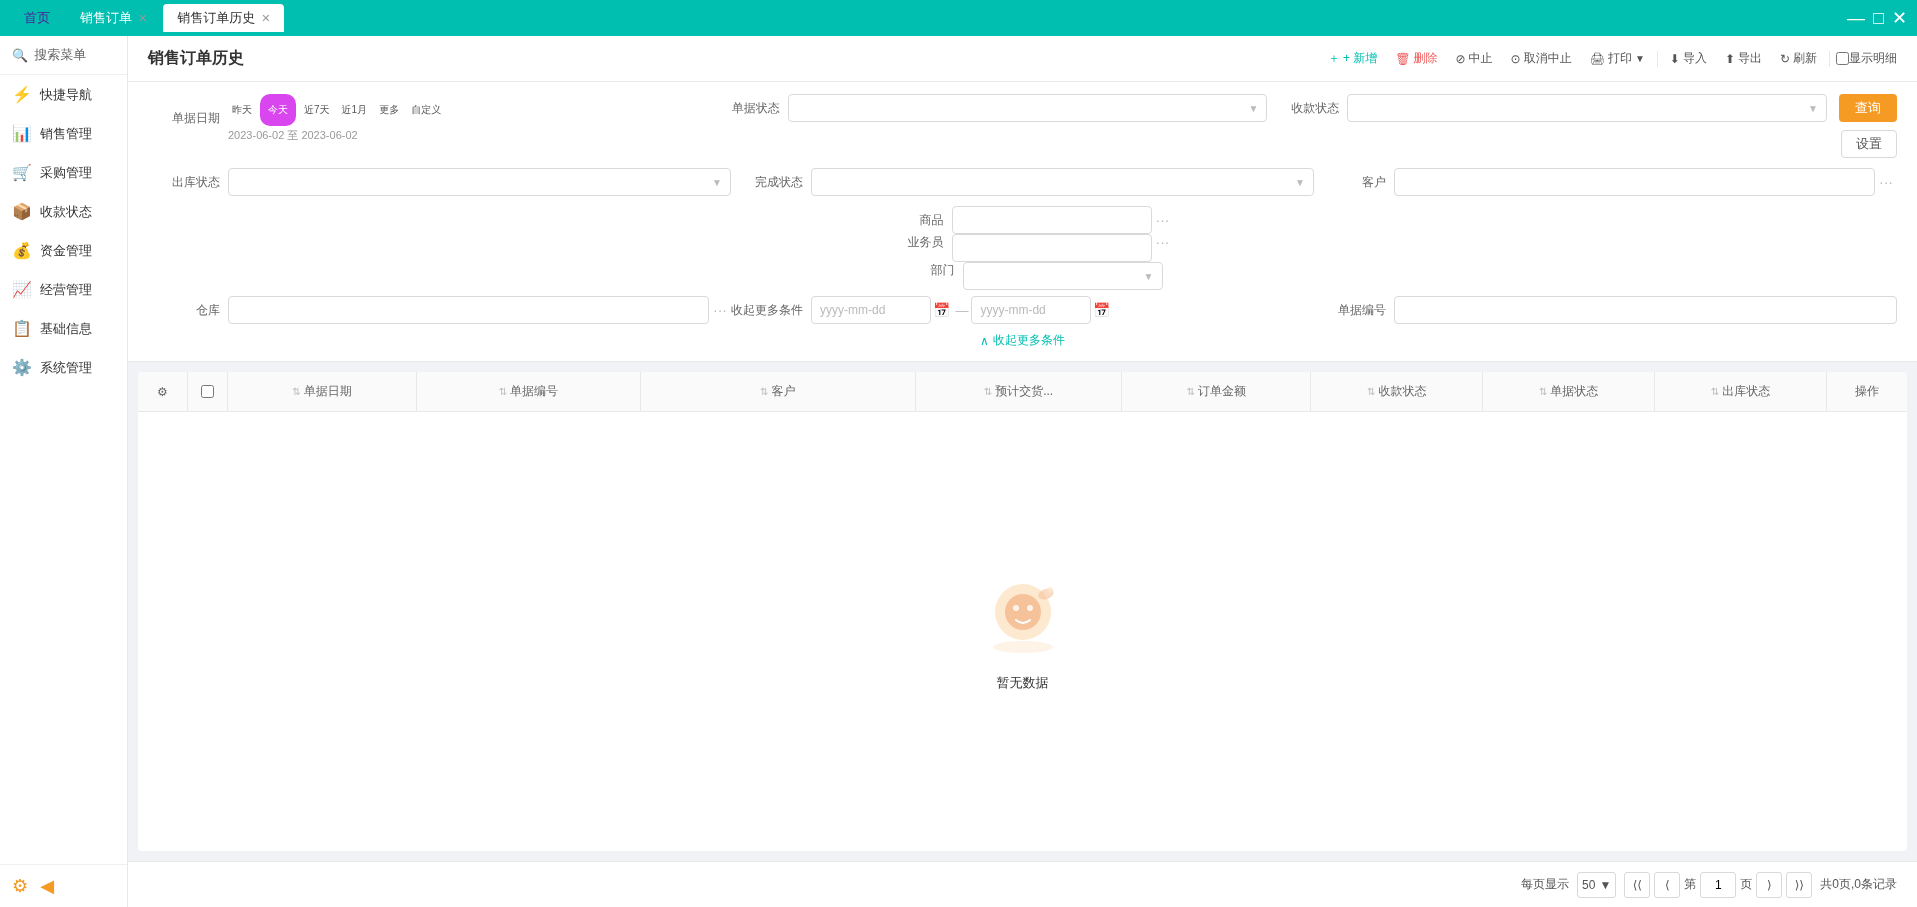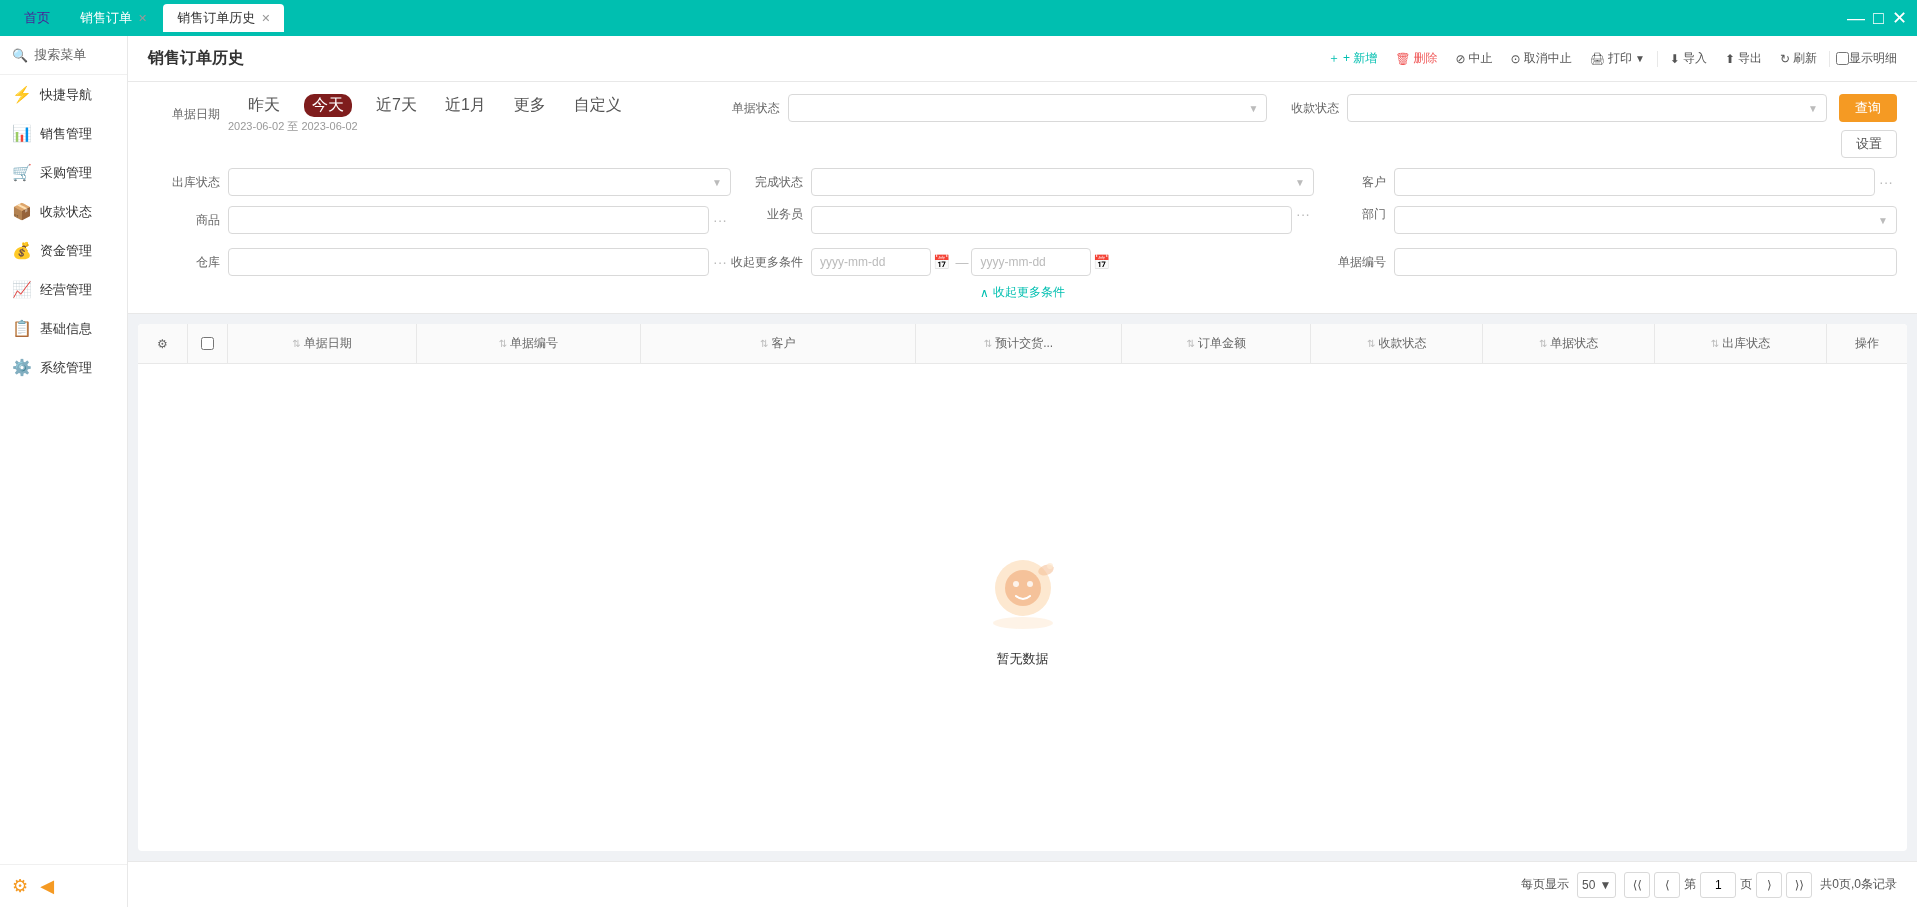--- a/index.html
+++ b/index.html
@@ -44,7 +44,7 @@
     .filter-area { background: #fff; padding: 12px 20px; border-bottom: 1px solid #e8e8e8; flex-shrink: 0; }
     .filter-label { width: 80px; color: #666; font-size: 12px; flex-shrink: 0; text-align: right; padding-right: 8px; }
     .date-tags { display: flex; align-items: center; gap: 4px; }
-    .date-tag { font-size: 16px; color: #555; cursor: pointer; padding: 1px 4px; border-radius: 2px; margin-left: 16px; }
+    .date-tag { font-size: 10px; color: #555; cursor: pointer; padding: 1px 4px; border-radius: 2px; }
     .date-tag.active { background: #7f1d1d; color: #fff; border-radius: 10px; padding: 1px 8px; }
     .date-range { font-size: 12px; color: #999; }
     .filter-select { height: 28px; border: 1px solid #d9d9d9; border-radius: 4px; padding: 0 8px; font-size: 12px; color: #999; display: flex; align-items: center; justify-content: space-between; cursor: pointer; min-width: 200px; }

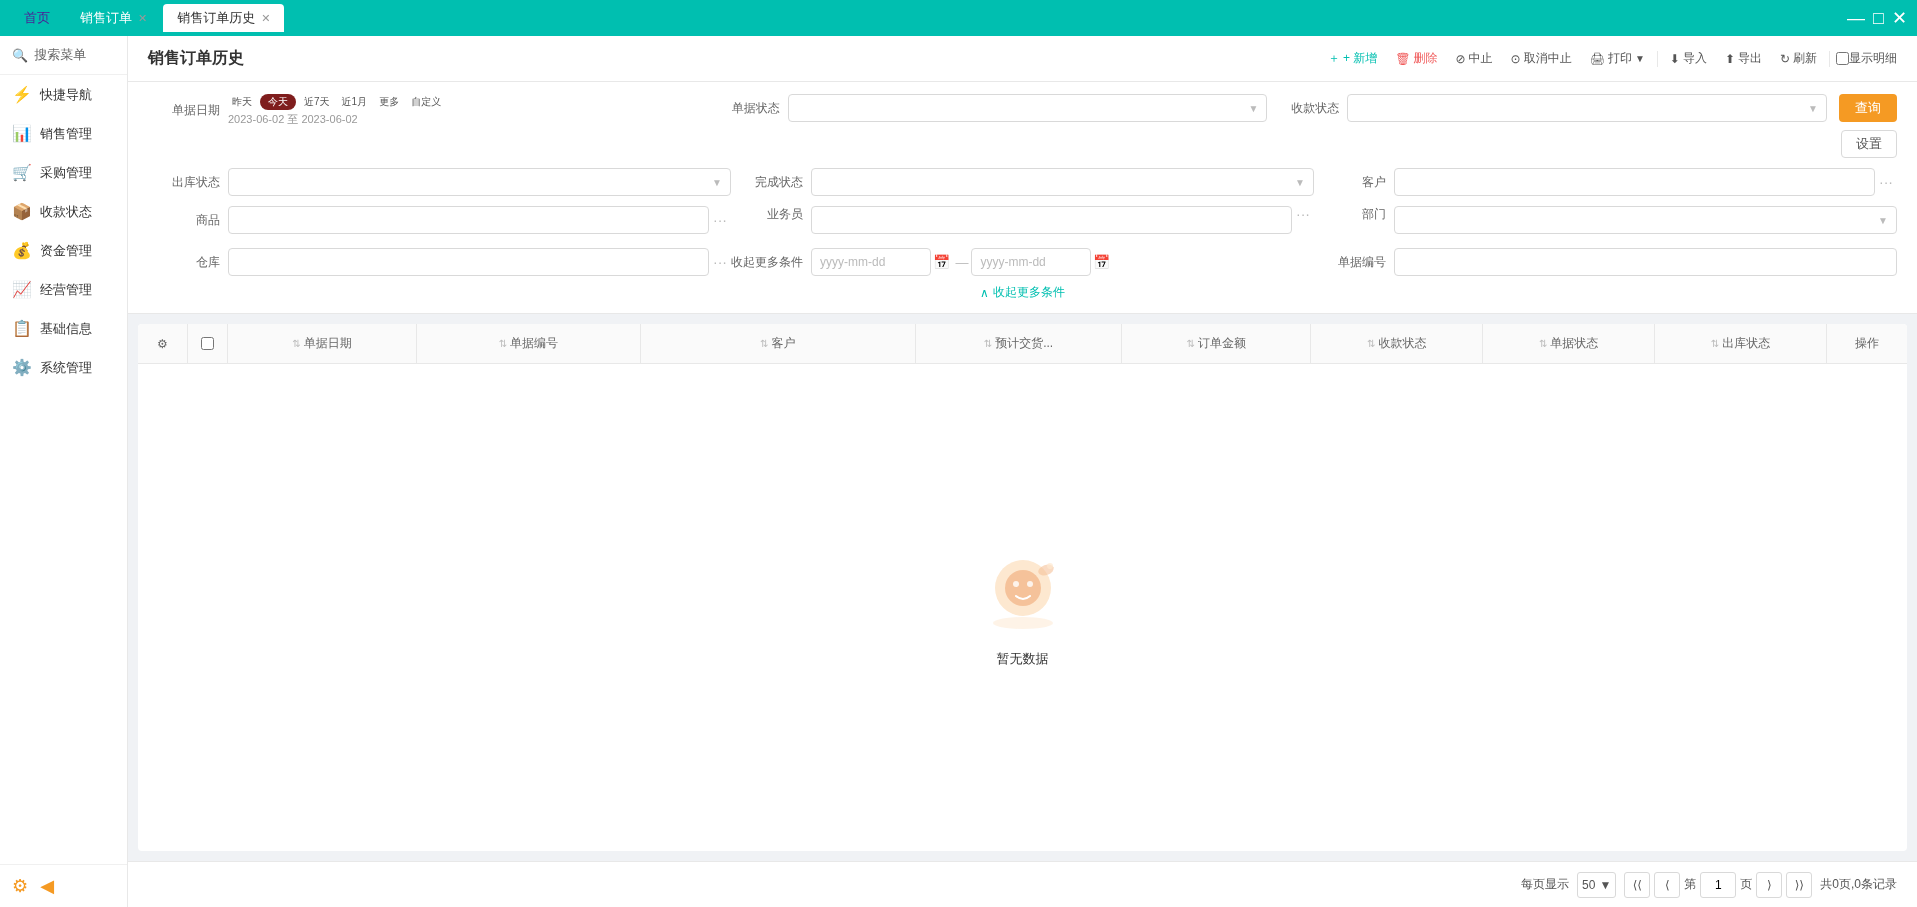--- a/index.html
+++ b/index.html
@@ -45,7 +45,7 @@
     .filter-label { width: 80px; color: #666; font-size: 12px; flex-shrink: 0; text-align: right; padding-right: 8px; }
     .date-tags { display: flex; align-items: center; gap: 4px; }
     .date-tag { font-size: 10px; color: #555; cursor: pointer; padding: 1px 4px; border-radius: 2px; }
-    .date-tag.active { background: #7f1d1d; color: #fff; border-radius: 10px; padding: 1px 8px; }
+    .date-tag.active { background: #d946ef; color: #fff; border-radius: 10px; padding: 9px 8px; }
     .date-range { font-size: 12px; color: #999; }
     .filter-select { height: 28px; border: 1px solid #d9d9d9; border-radius: 4px; padding: 0 8px; font-size: 12px; color: #999; display: flex; align-items: center; justify-content: space-between; cursor: pointer; min-width: 200px; }
     .filter-select .arrow { color: #bbb; font-size: 10px; }

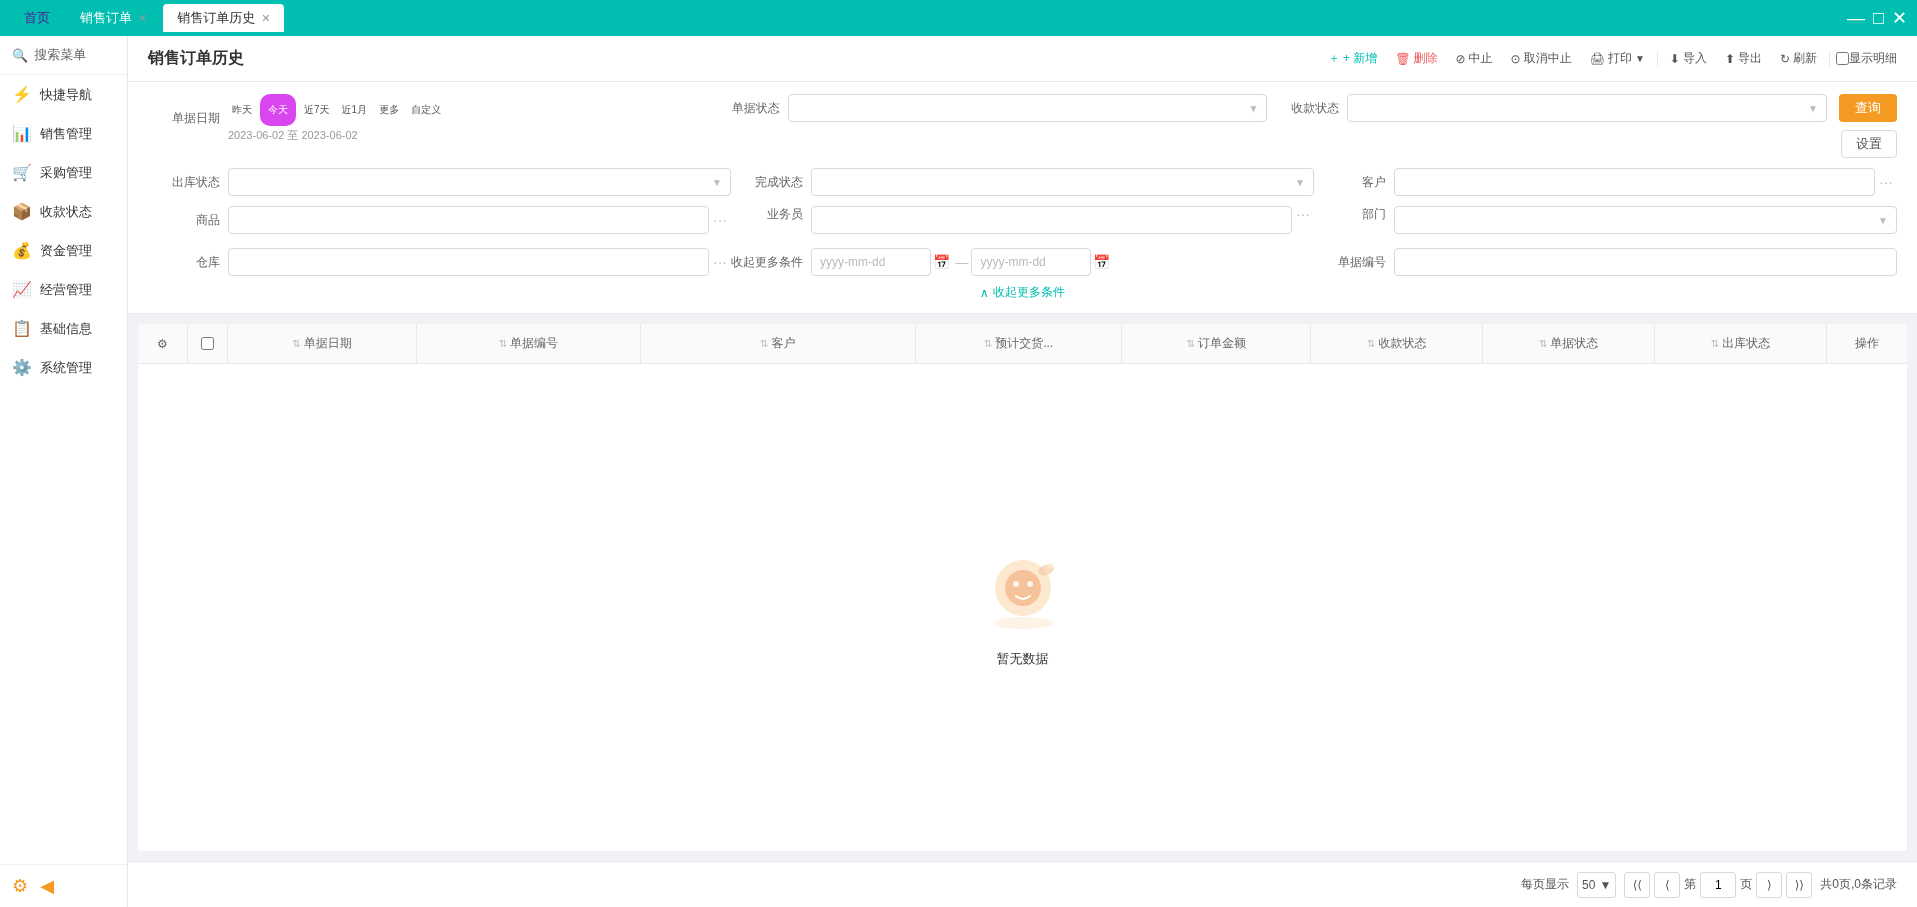--- a/index.html
+++ b/index.html
@@ -258,7 +258,7 @@
         </div>
       </div>
 
-      <div style="display:flex; align-items:center; margin-bottom:14px;">
+      <div style="display:flex; align-items:center; margin-bottom:6px;flex-direction:column;">
         <div style="display:flex; align-items:center; flex:1;">
           <span class="filter-label">商品</span>
           <div class="filter-input" style="flex:1;"></div>

